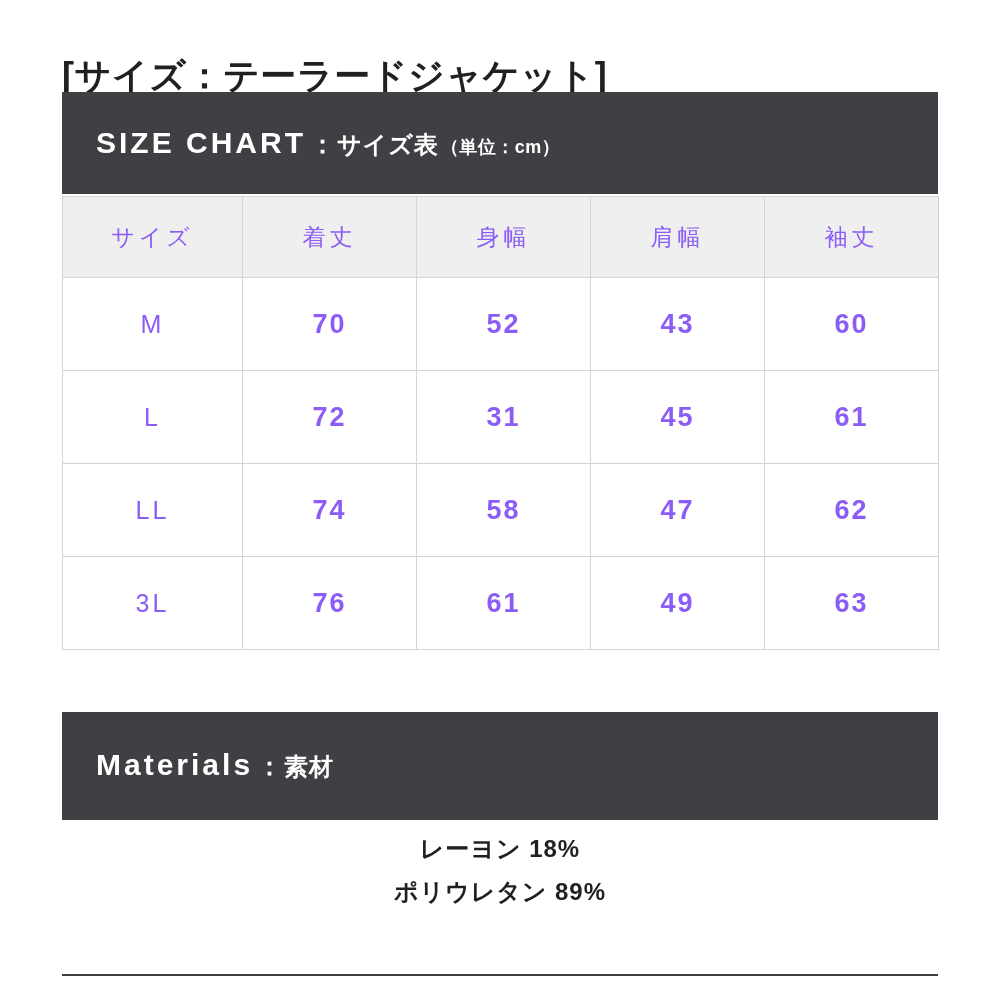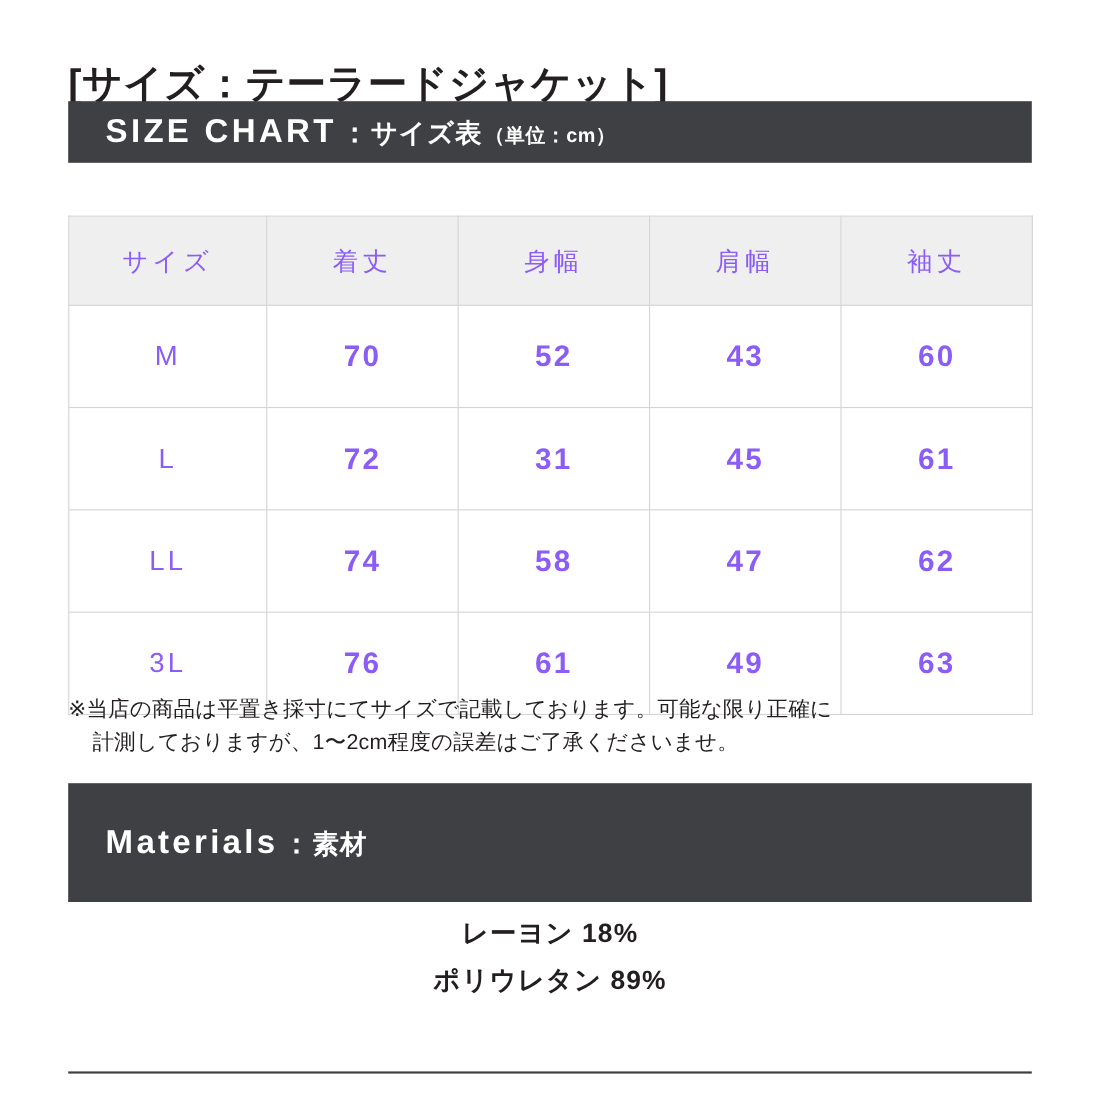--- a/index.html
+++ b/index.html
@@ -44,7 +44,7 @@
   }
   .banner-sizechart {
     top: 92px;
-    height: 56px;
+    height: 102px;
   }
   .banner-materials {
     top: 712px;

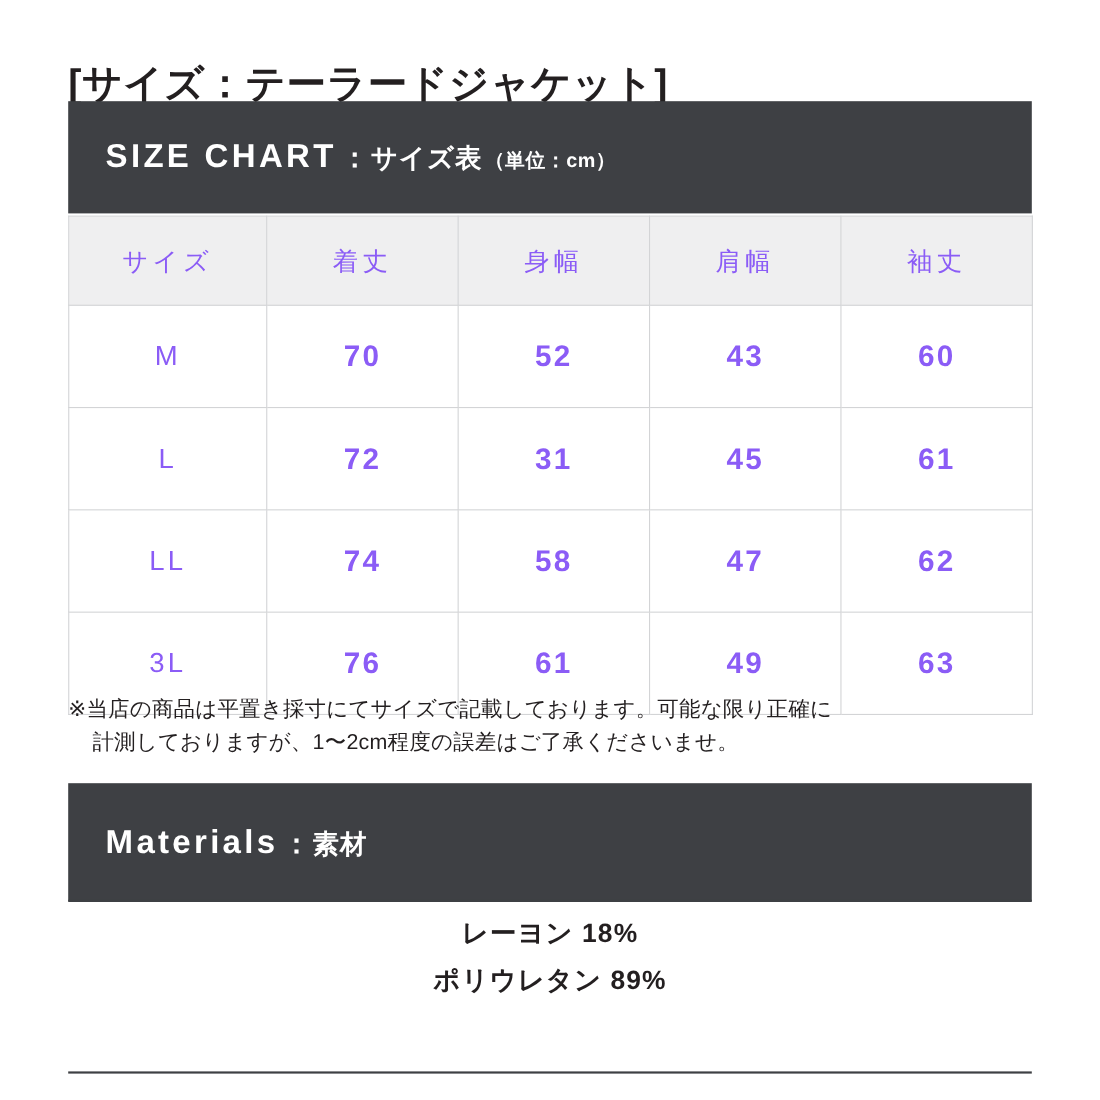--- a/index.html
+++ b/index.html
@@ -224,10 +224,6 @@
     </tbody>
   </table>
 
-  <div class="note">
-    <span>※当店の商品は平置き採寸にてサイズで記載しております。可能な限り正確に</span>
-    <span class="line2">計測しておりますが、1〜2cm程度の誤差はご了承くださいませ。</span>
-  </div>
 
   <div class="banner banner-materials">
     <div class="banner-inner">

